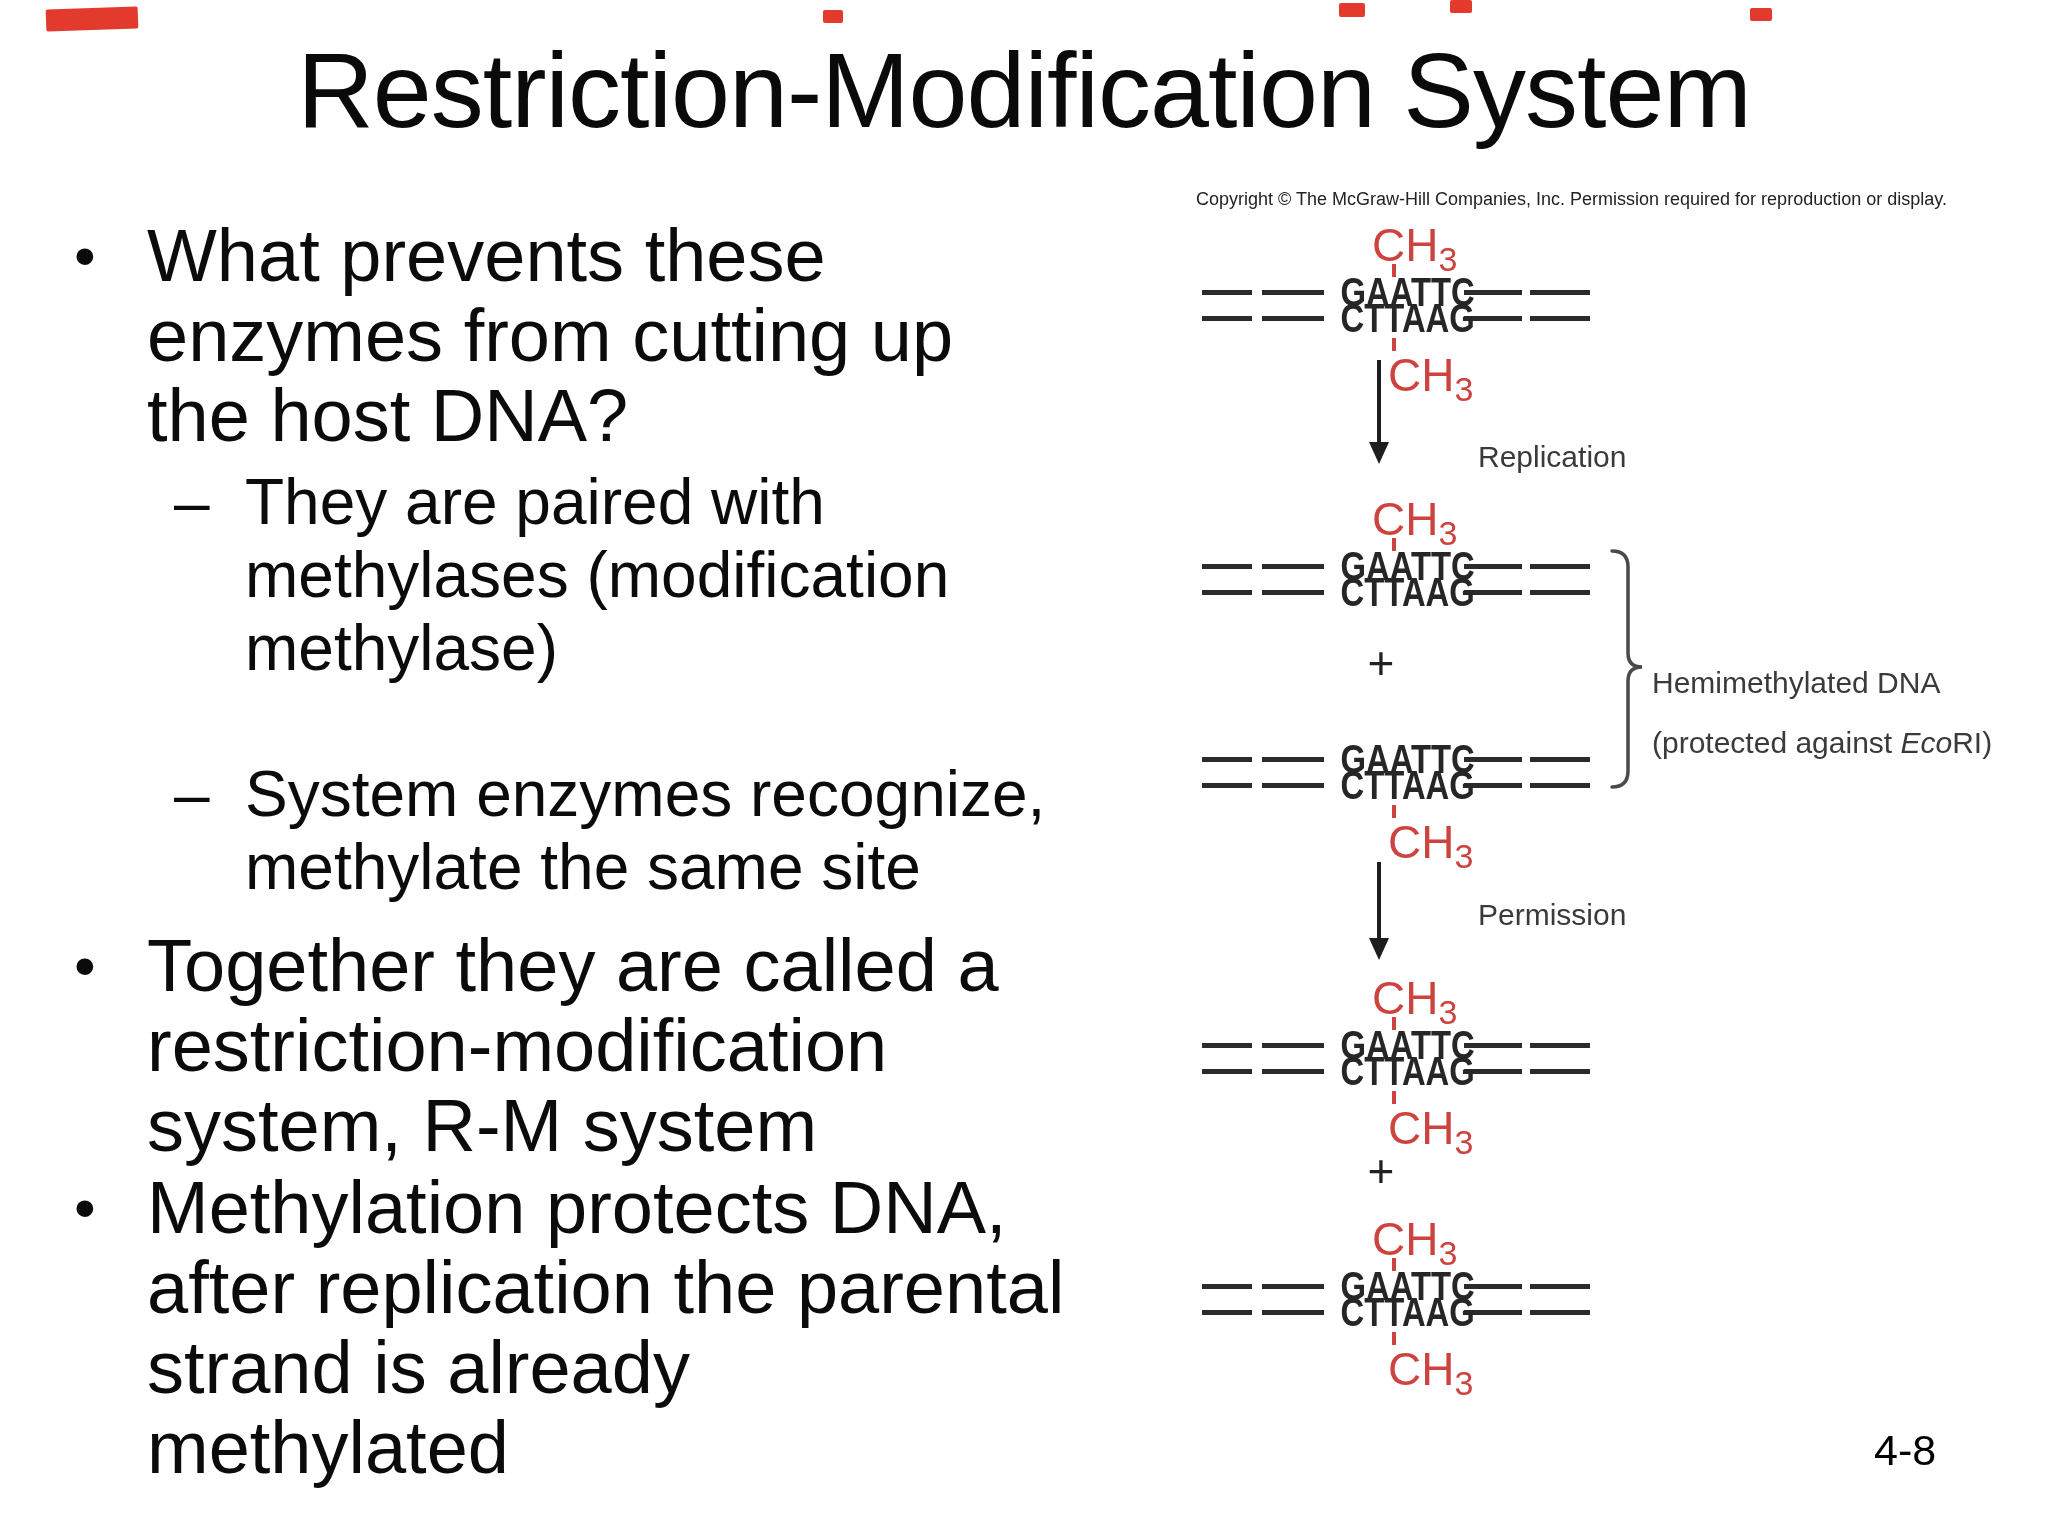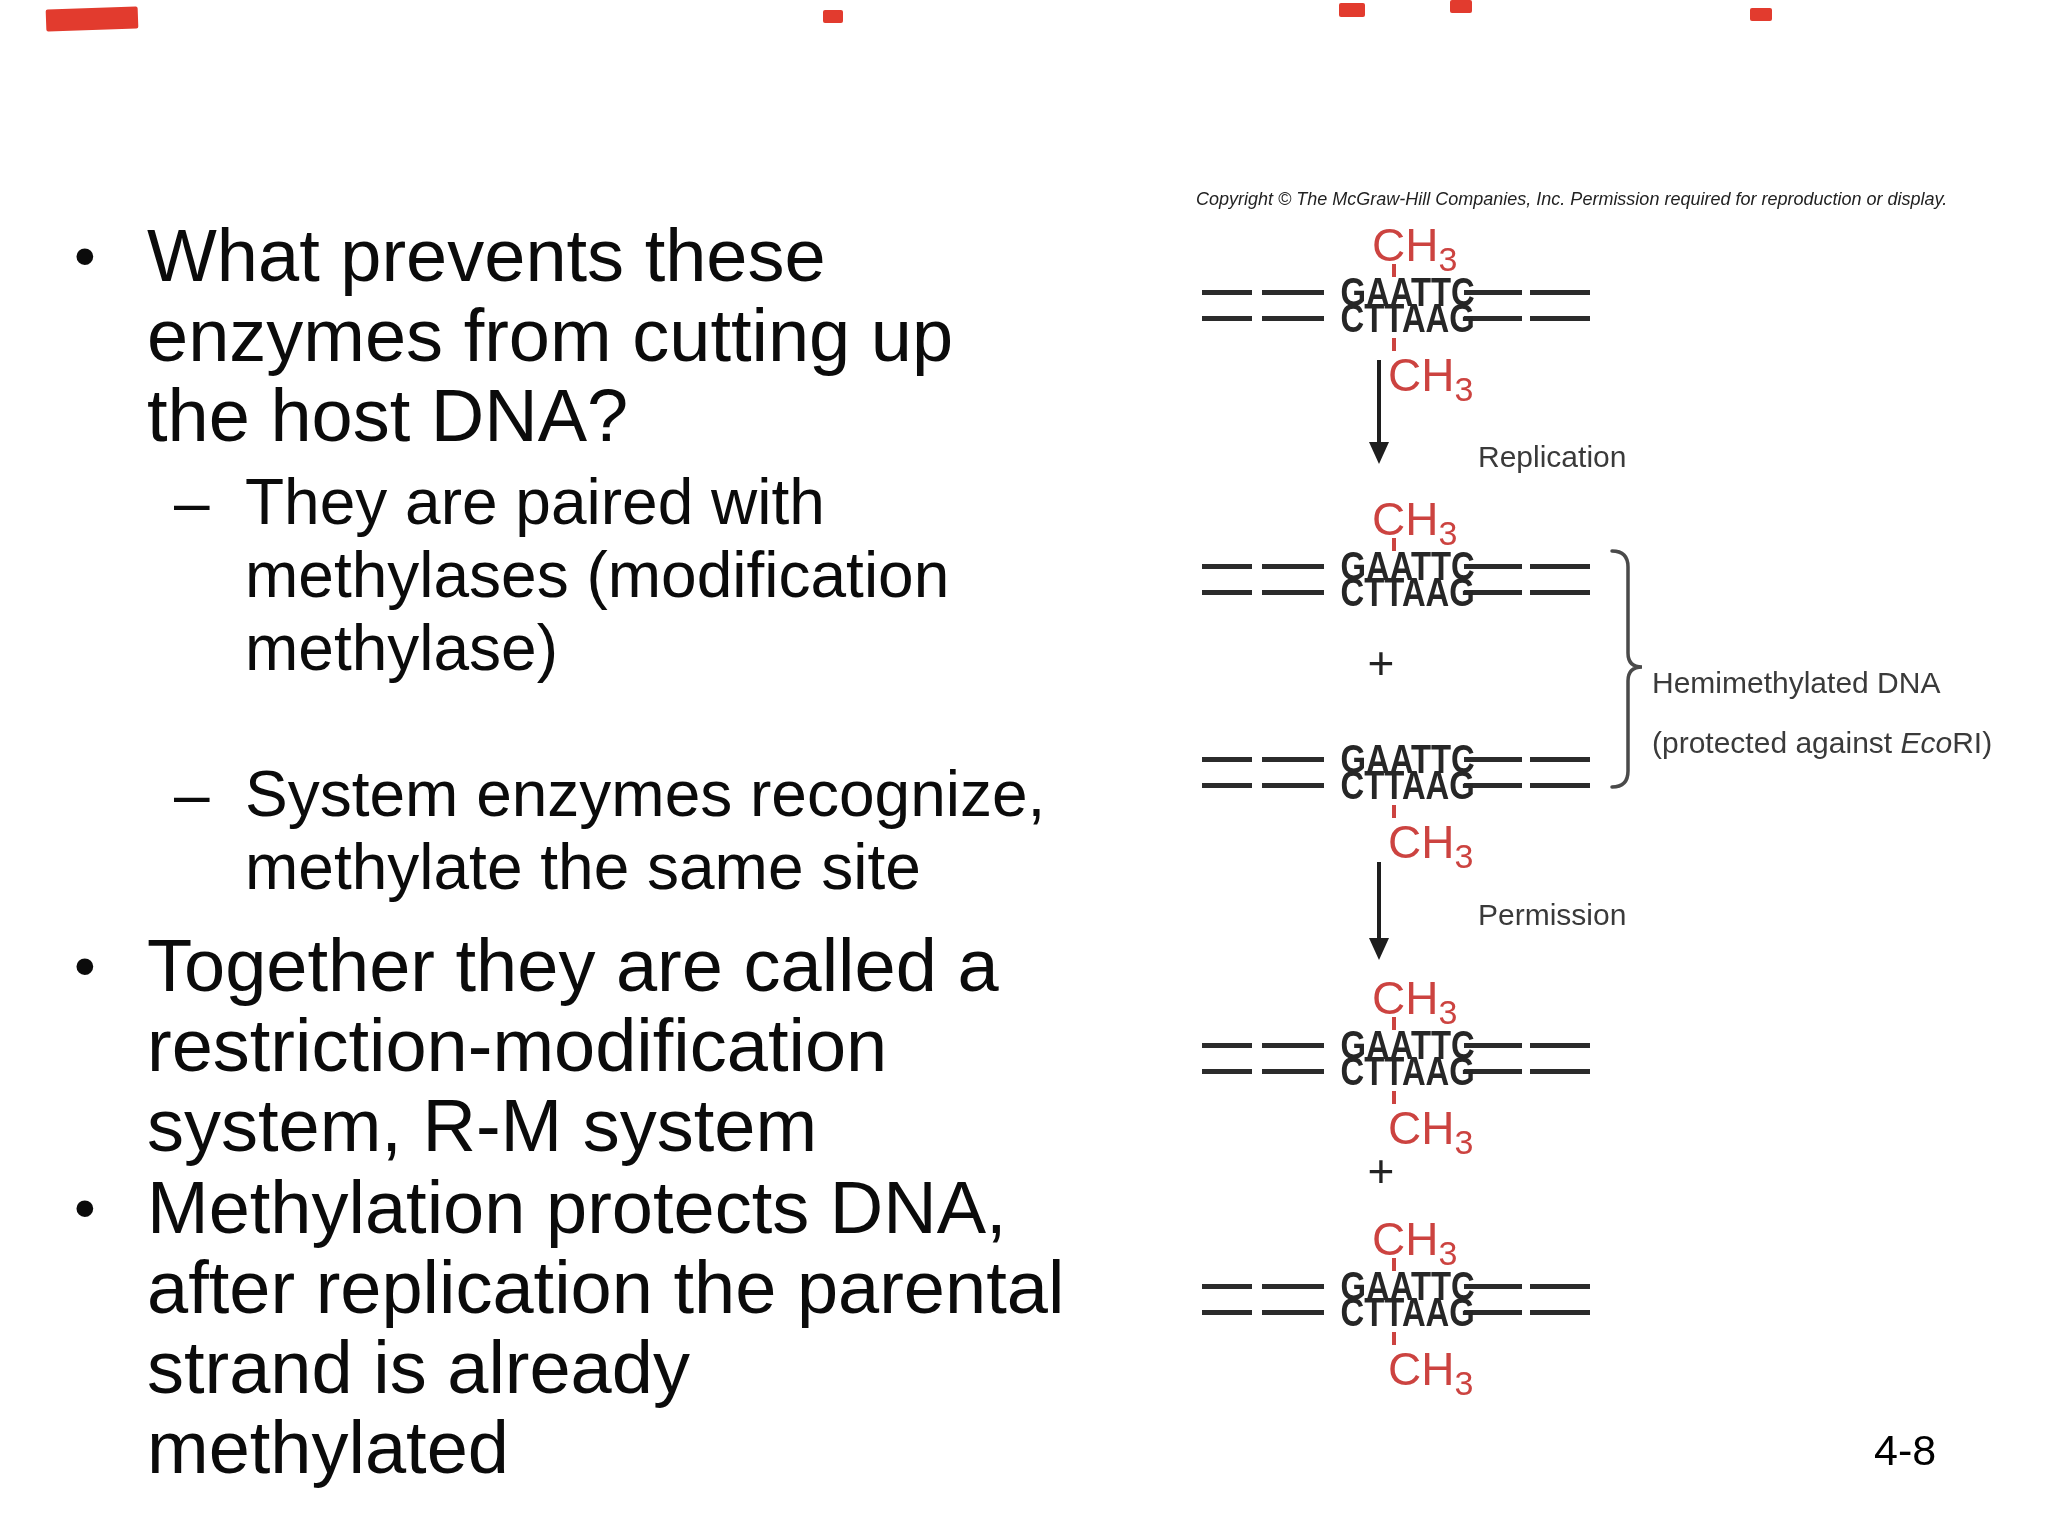--- a/index.html
+++ b/index.html
@@ -53,6 +53,7 @@
   <div class="artifact" style="left:1450px;top:0px;width:22px;height:13px;"></div>
   <div class="artifact" style="left:1750px;top:8px;width:22px;height:13px;"></div>
 
+  <div id="title" class="abs">Restriction-Modification System</div>
 
   <div class="abs bullet-row lvl1" style="left:74px;top:216px;">
     <span class="marker">•</span>

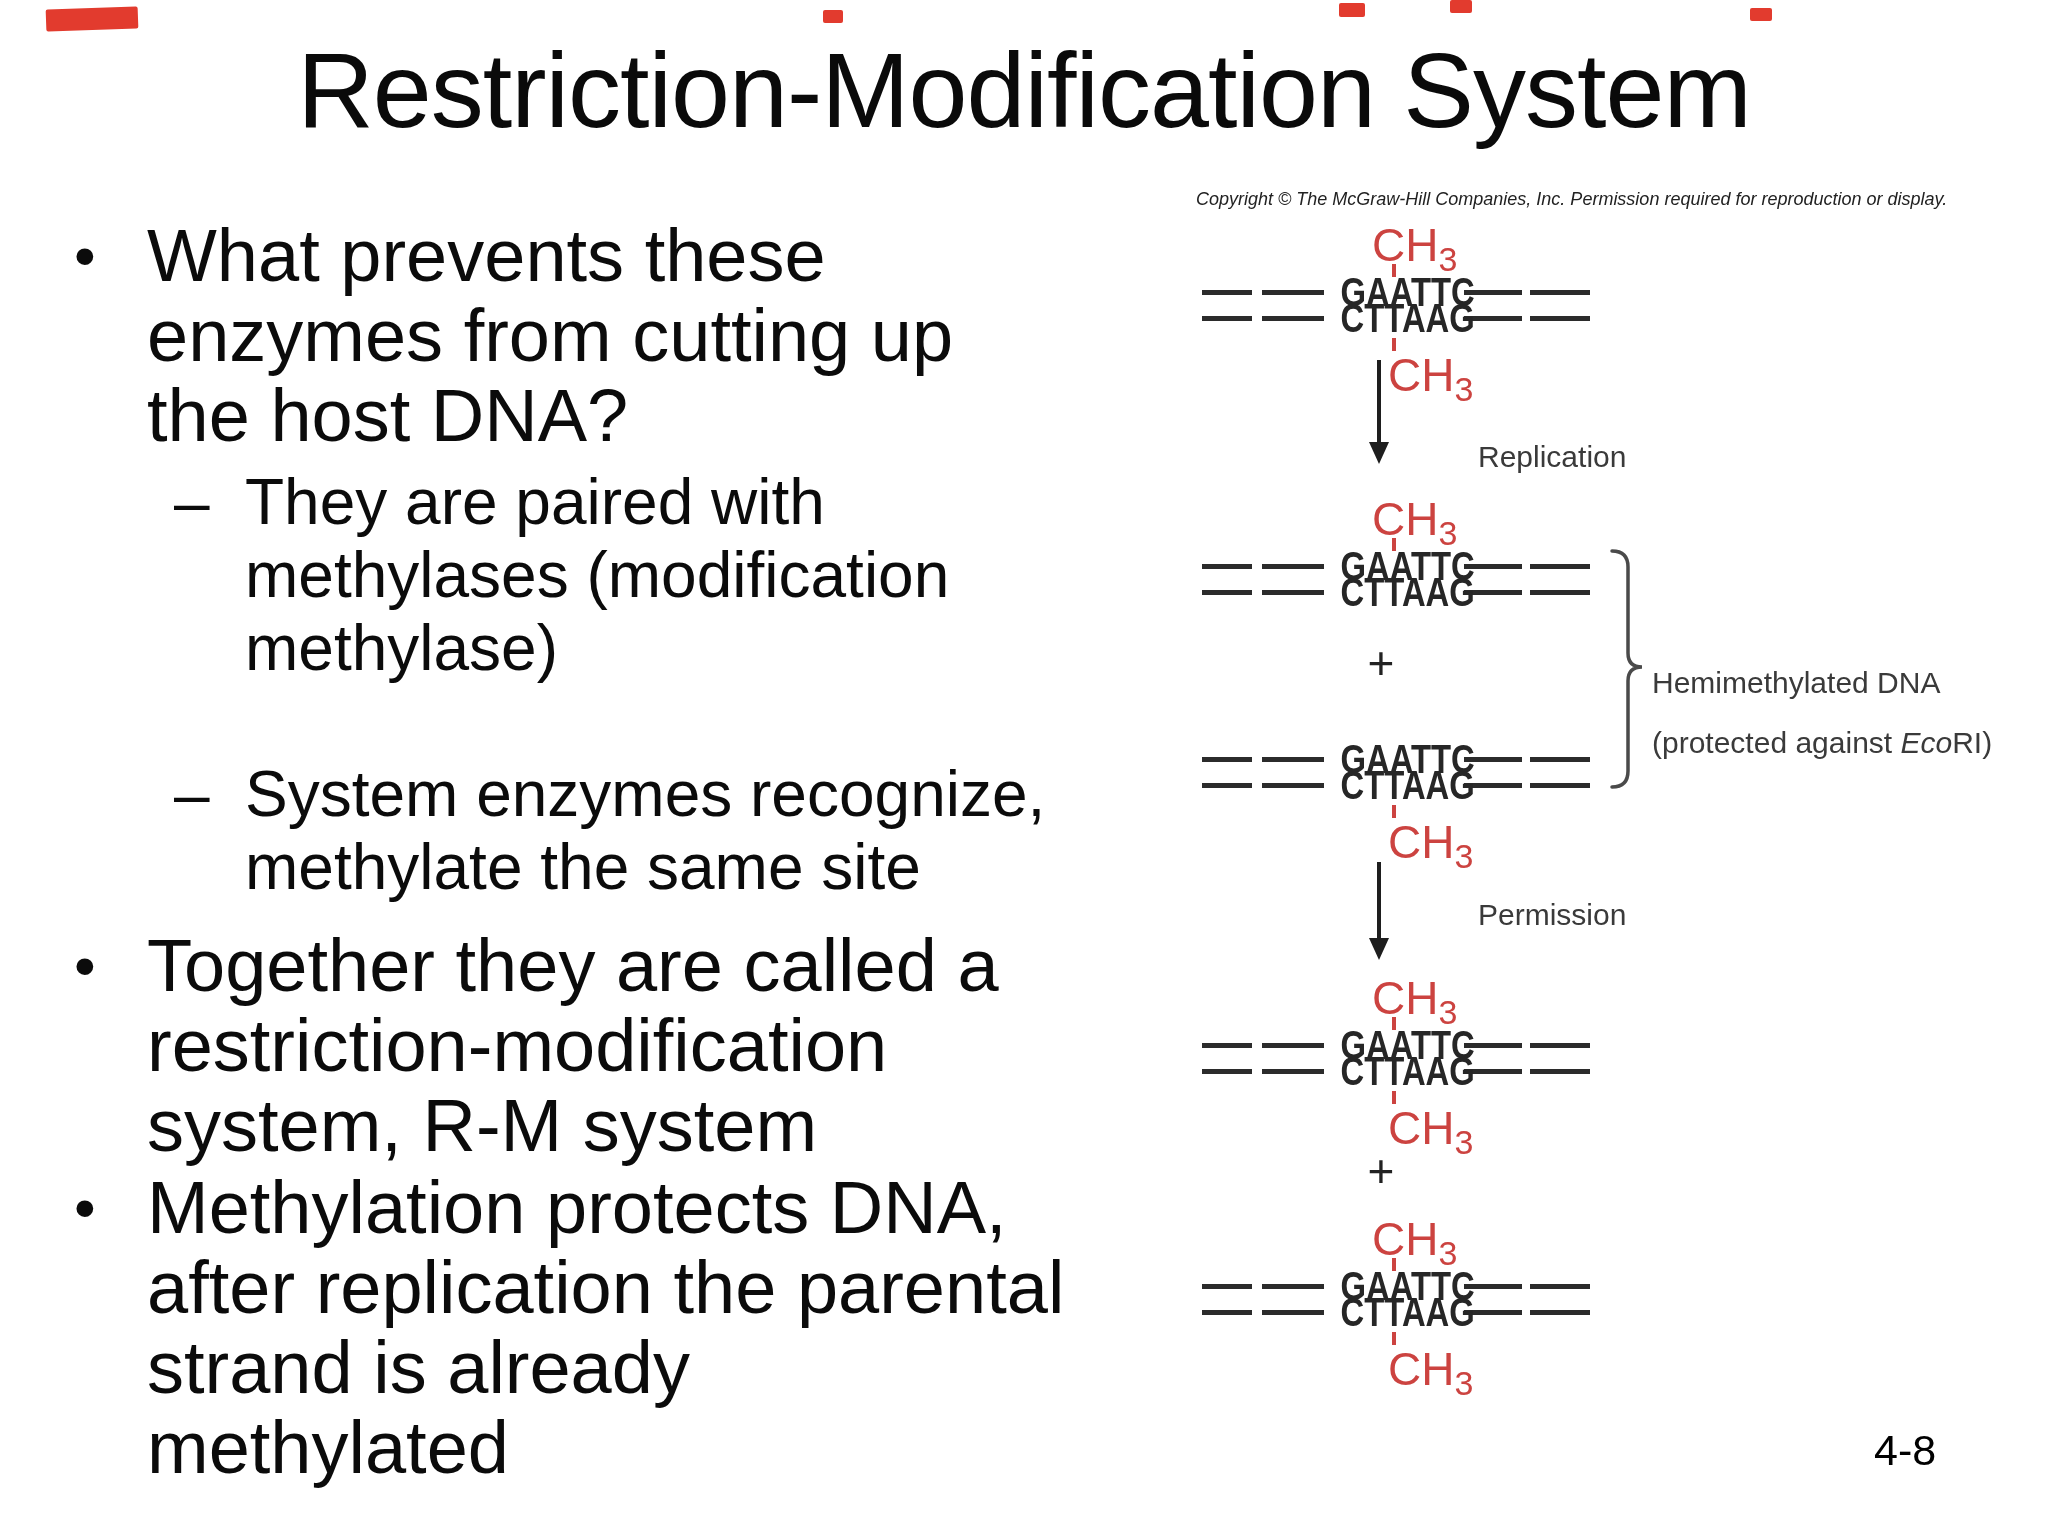--- a/index.html
+++ b/index.html
@@ -86,7 +86,7 @@
 methylated</span>
   </div>
 
-  <div class="abs copyright" style="left:1196px;top:189px;font-style:italic;">Copyright © The McGraw-Hill Companies, Inc. Permission required for reproduction or display.</div>
+  <div class="abs copyright" style="left:1196px;top:189px;">Copyright © The McGraw-Hill Companies, Inc. Permission required for reproduction or display.</div>
 
   <div class="ch3" style="left:1372px;top:222px;"><span>CH</span><span class="sub">3</span></div>
   <div class="rdash" style="left:1392px;top:264px;"></div>

